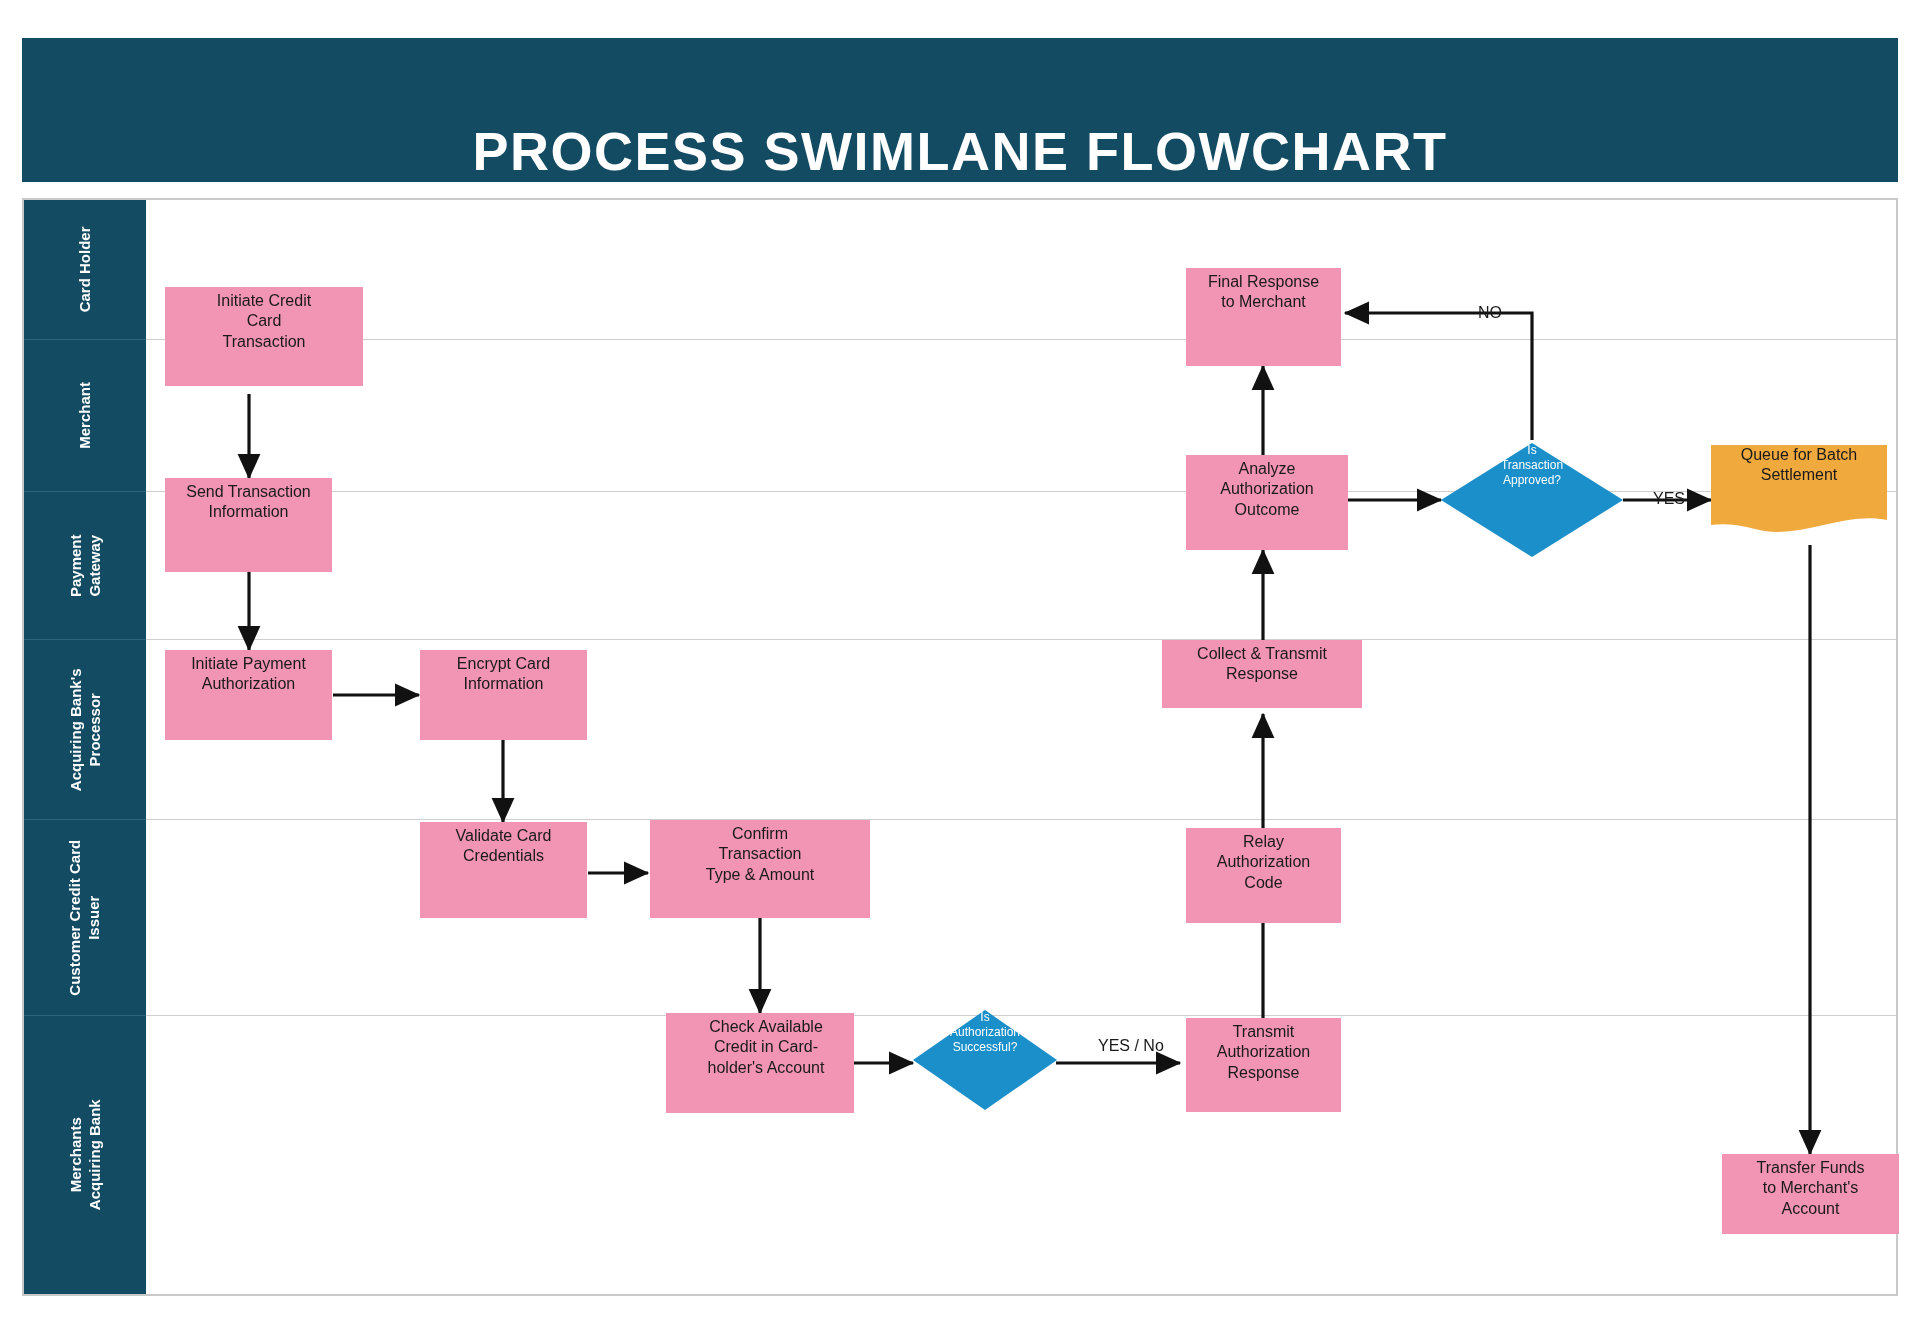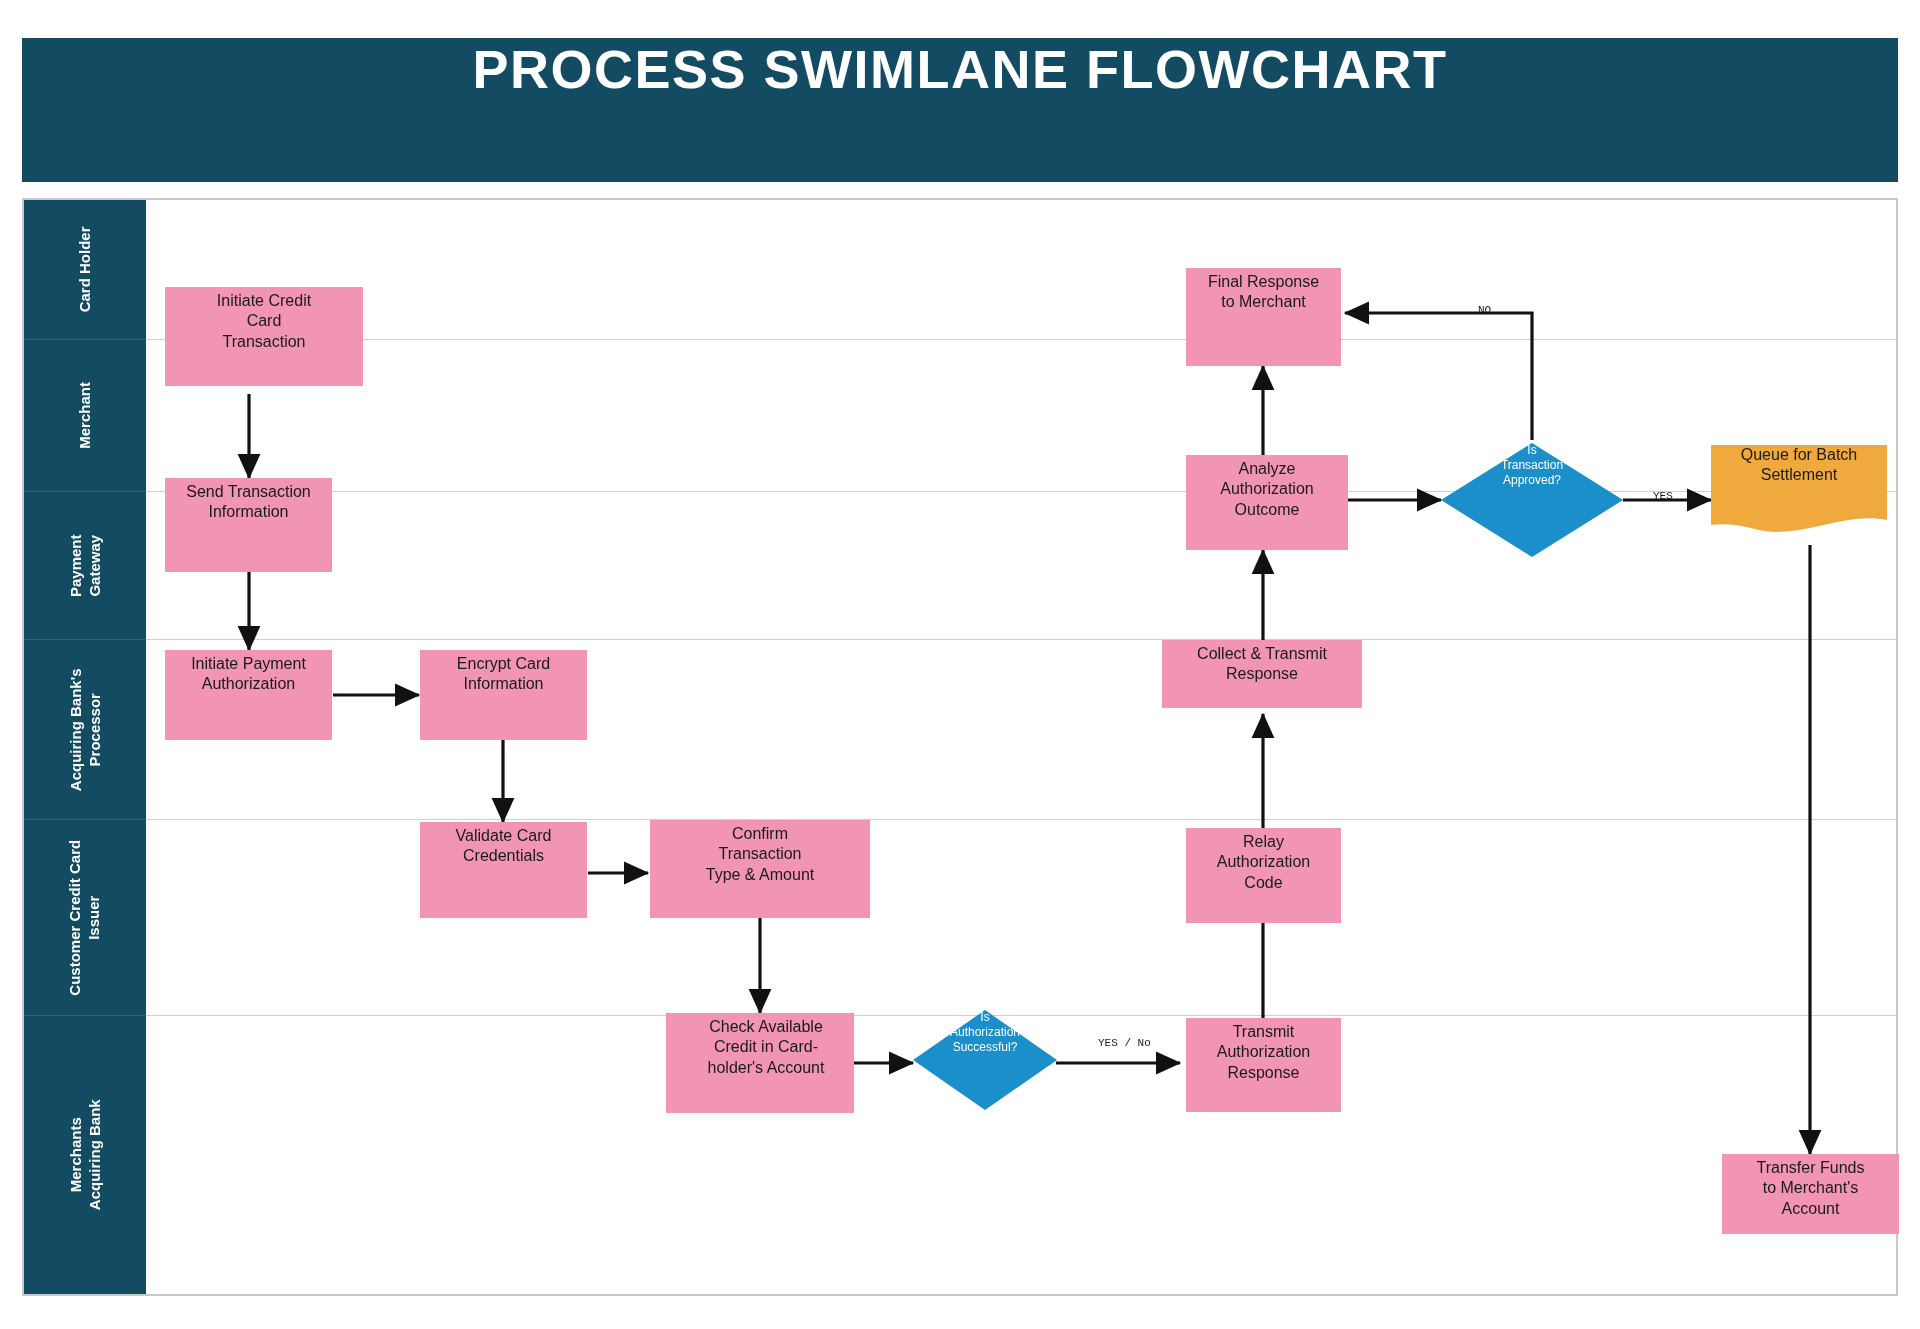--- a/index.html
+++ b/index.html
@@ -26,7 +26,7 @@
     height: 144px;
     background: #134b63;
     display: flex;
-    align-items: flex-start;
+    align-items: flex-end;
     justify-content: center;
   }
   #title-text {

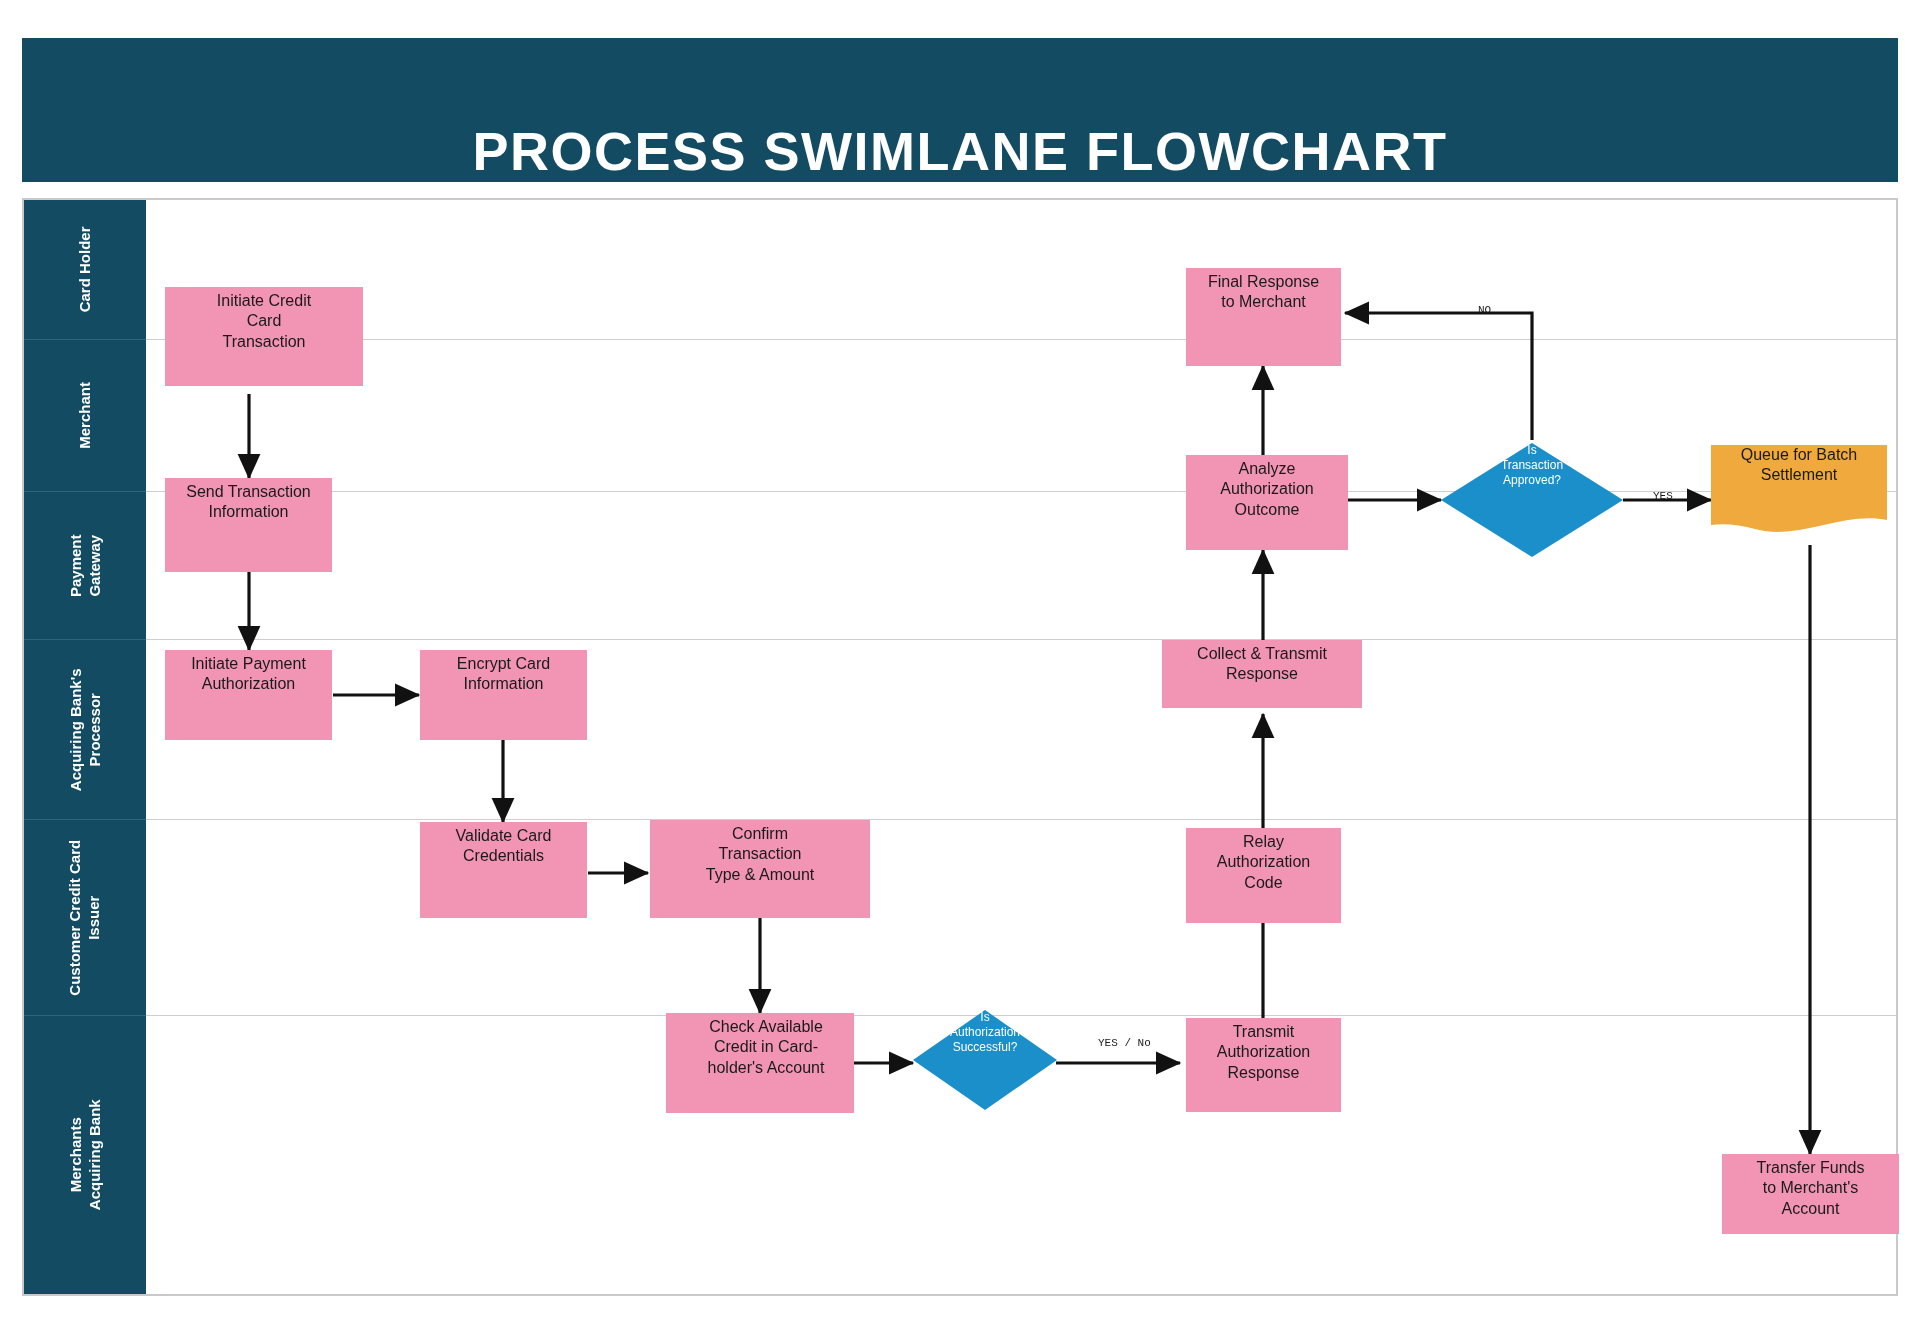--- a/index.html
+++ b/index.html
@@ -151,9 +151,9 @@
   }
   .edge-label {
     position: absolute;
-    font-size: 11px;
+    font-size: 16px;
     color: #1a1a1a;
-    font-family: Liberation Mono, monospace;
+    font-family: Liberation Sans, sans-serif;
     white-space: nowrap;
     z-index: 6;
   }

